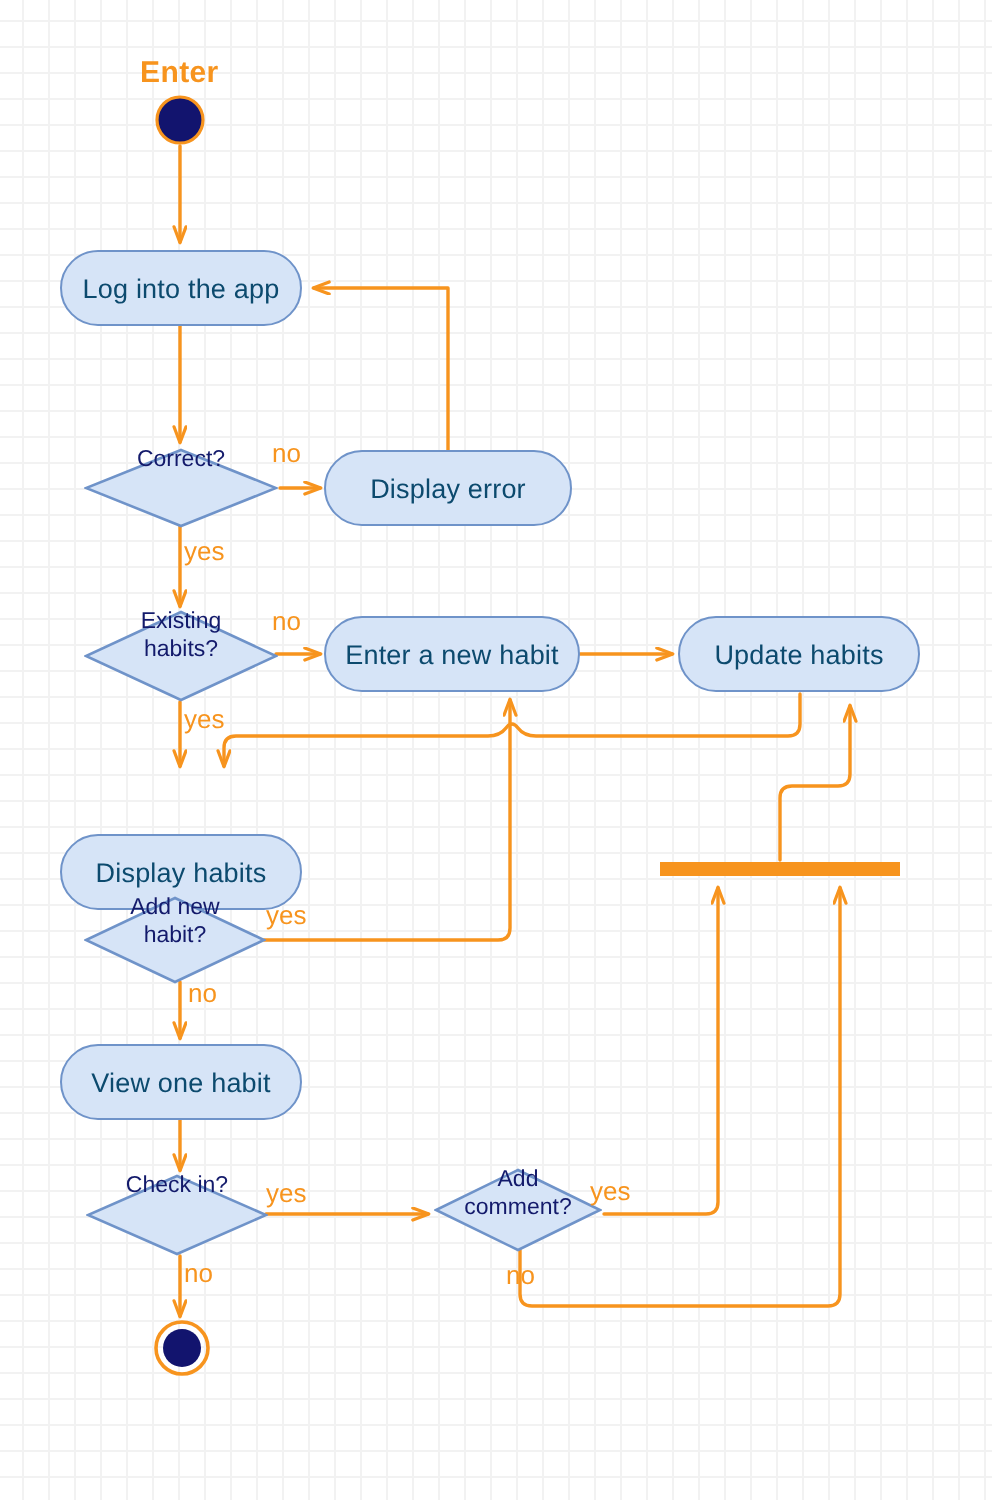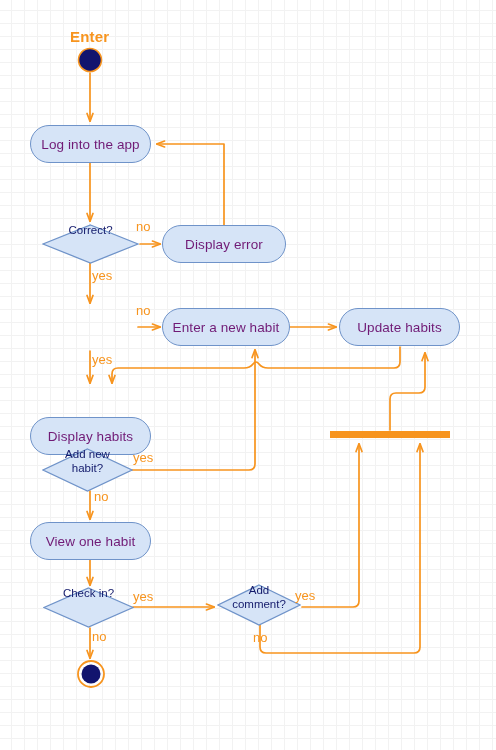--- a/index.html
+++ b/index.html
@@ -48,7 +48,7 @@
     display: flex;
     align-items: center;
     justify-content: center;
-    color: #701a75;
+    color: #0c4a6e;
     font-size: 13.5px;
     letter-spacing: 0.1px;
     white-space: nowrap;

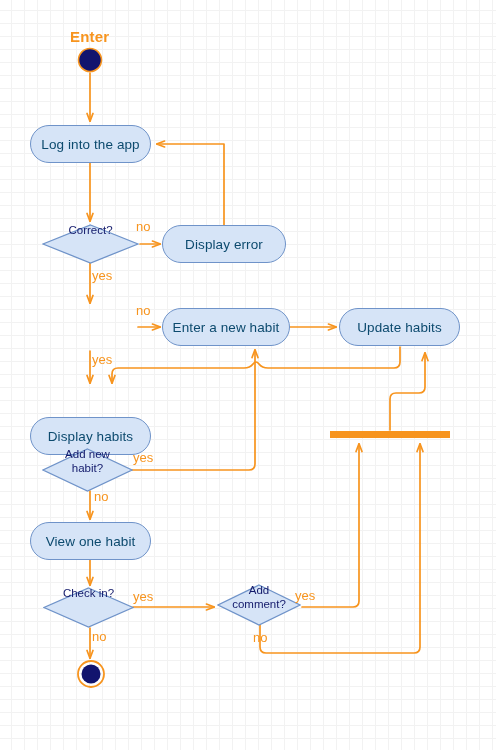--- a/index.html
+++ b/index.html
@@ -190,6 +190,15 @@
     <div class="decision-label"><span>Correct?</span></div>
   </div>
 
+  <div class="decision-wrap" style="left:42px; top:305px; width:97px; height:46px;">
+    <svg class="decision-shape" viewBox="0 0 97 46" preserveAspectRatio="none">
+      <polygon points="48.5,1 96,23 48.5,45 1,23" fill="#d6e4f7" stroke="#6f93c9" stroke-width="1.3"></polygon>
+    </svg>
+    <div class="decision-label">
+      <span>Existing</span><br>
+      <span>habits?</span>
+    </div>
+  </div>
 
   <div class="decision-wrap" style="left:42px; top:448px; width:91px; height:44px;">
     <svg class="decision-shape" viewBox="0 0 91 44" preserveAspectRatio="none">

